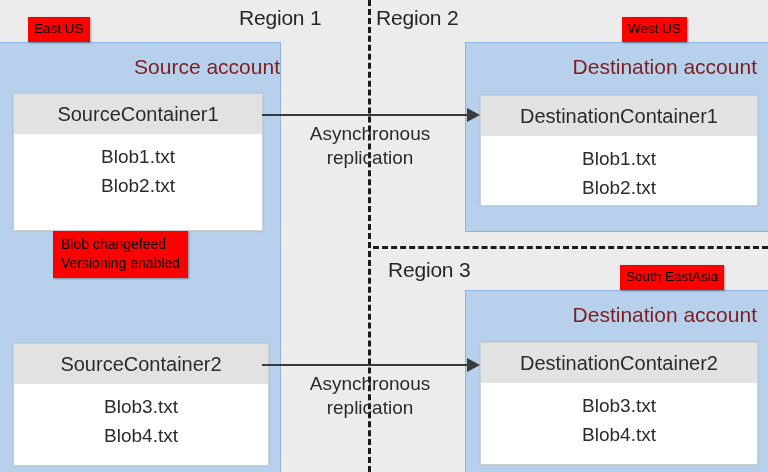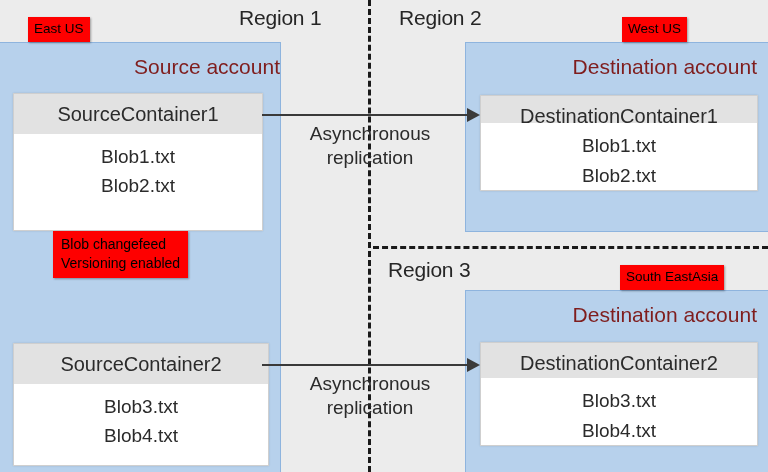--- a/index.html
+++ b/index.html
@@ -148,7 +148,7 @@
   <div class="hdash" style="left:373px; top:246px; width:395px;"></div>
 
   <div class="region-title" style="left:239px; top:6px;">Region 1</div>
-  <div class="region-title" style="left:399px; top:6px;">Region 2</div>
+  <div class="region-title" style="left:376px; top:6px;">Region 2</div>
   <div class="region-title" style="left:388px; top:258px;">Region 3</div>
 
   <div class="badge" style="left:28px; top:17px;">East US</div>

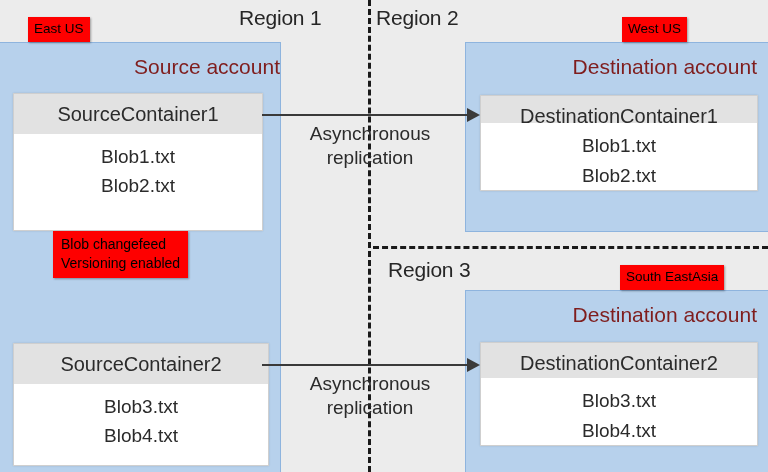--- a/index.html
+++ b/index.html
@@ -184,7 +184,7 @@
     <div class="account-title" style="top:12px; right:17px;">Destination account</div>
   </div>
 
-  <div class="container-card" style="left:480px; top:95px; width:278px; height:96px;">
+  <div class="container-card" style="left:480px; top:95px; width:278px; height:111px;">
     <div class="container-header">DestinationContainer1</div>
     <div class="container-body">
       <div class="blob-item">Blob1.txt</div>

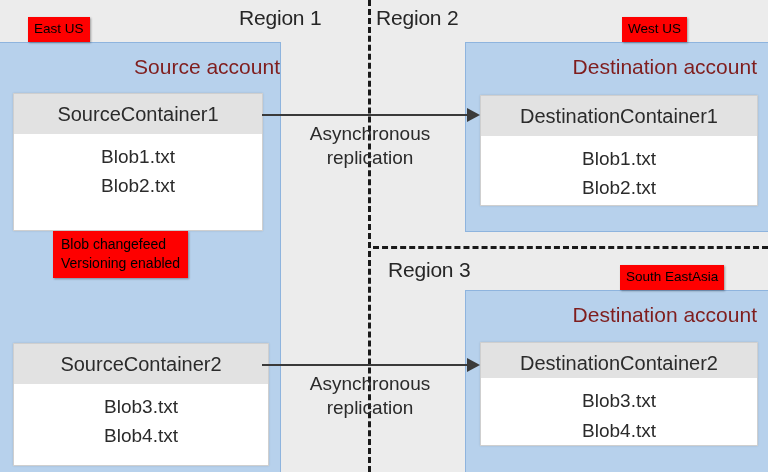--- a/index.html
+++ b/index.html
@@ -196,7 +196,7 @@
     <div class="account-title" style="top:12px; right:17px;">Destination account</div>
   </div>
 
-  <div class="container-card" style="left:480px; top:342px; width:278px; height:104px;">
+  <div class="container-card" style="left:480px; top:342px; width:278px; height:123px;">
     <div class="container-header">DestinationContainer2</div>
     <div class="container-body">
       <div class="blob-item">Blob3.txt</div>

